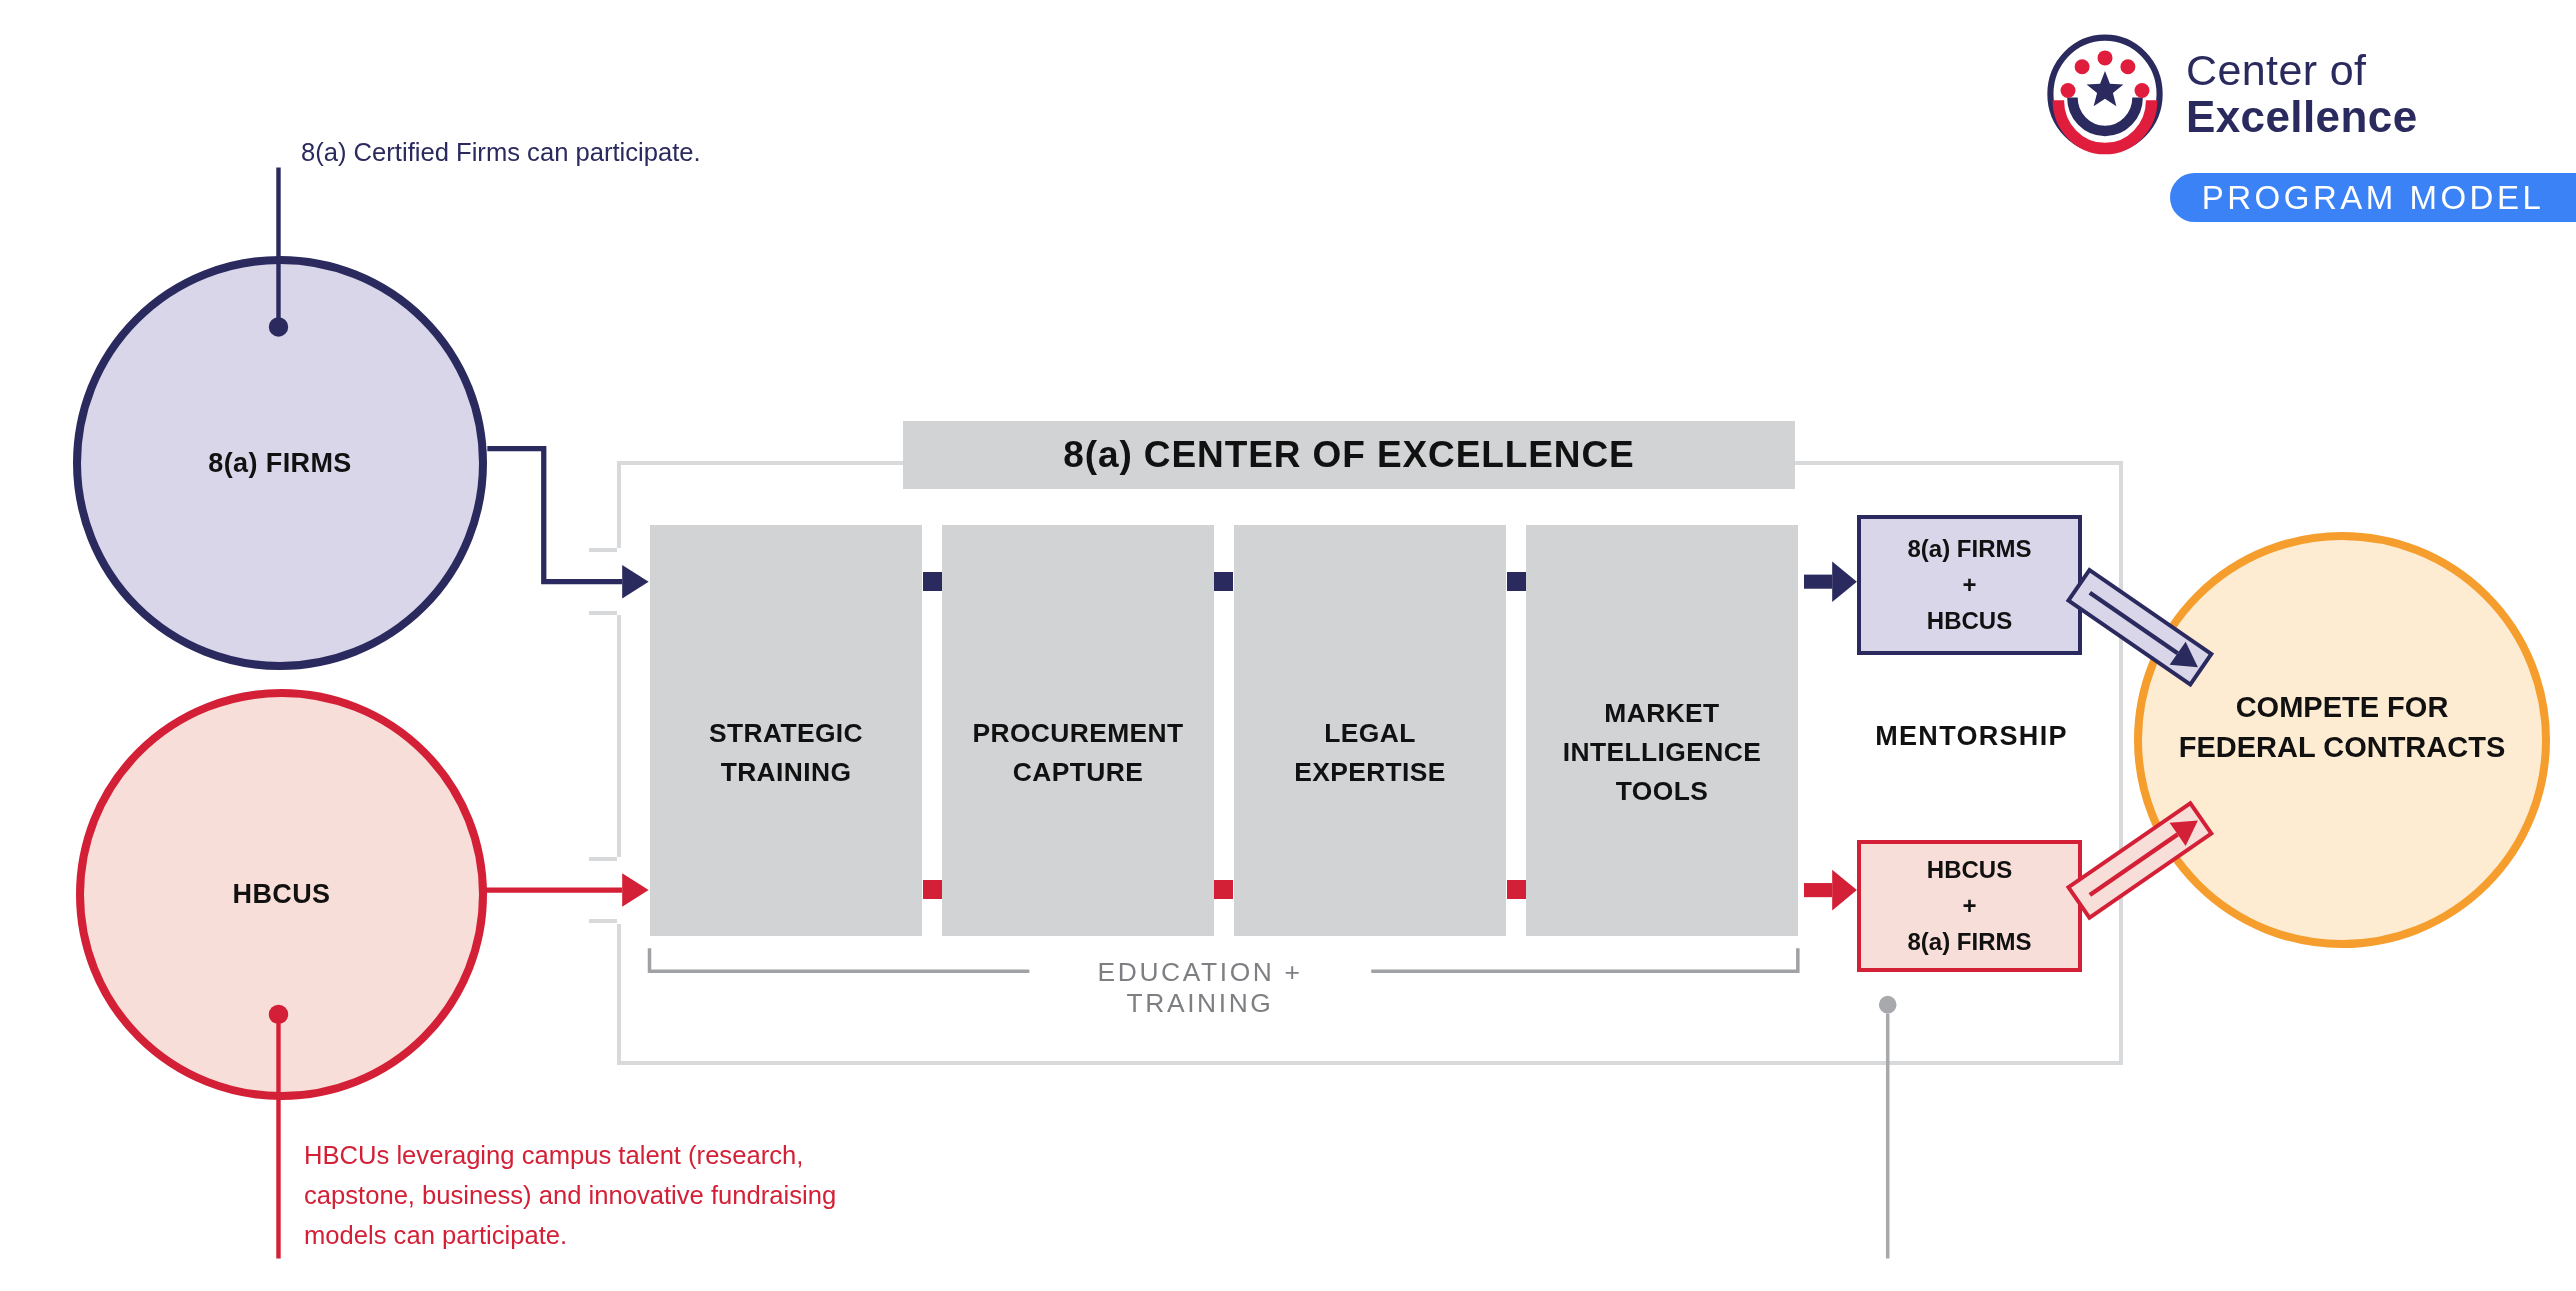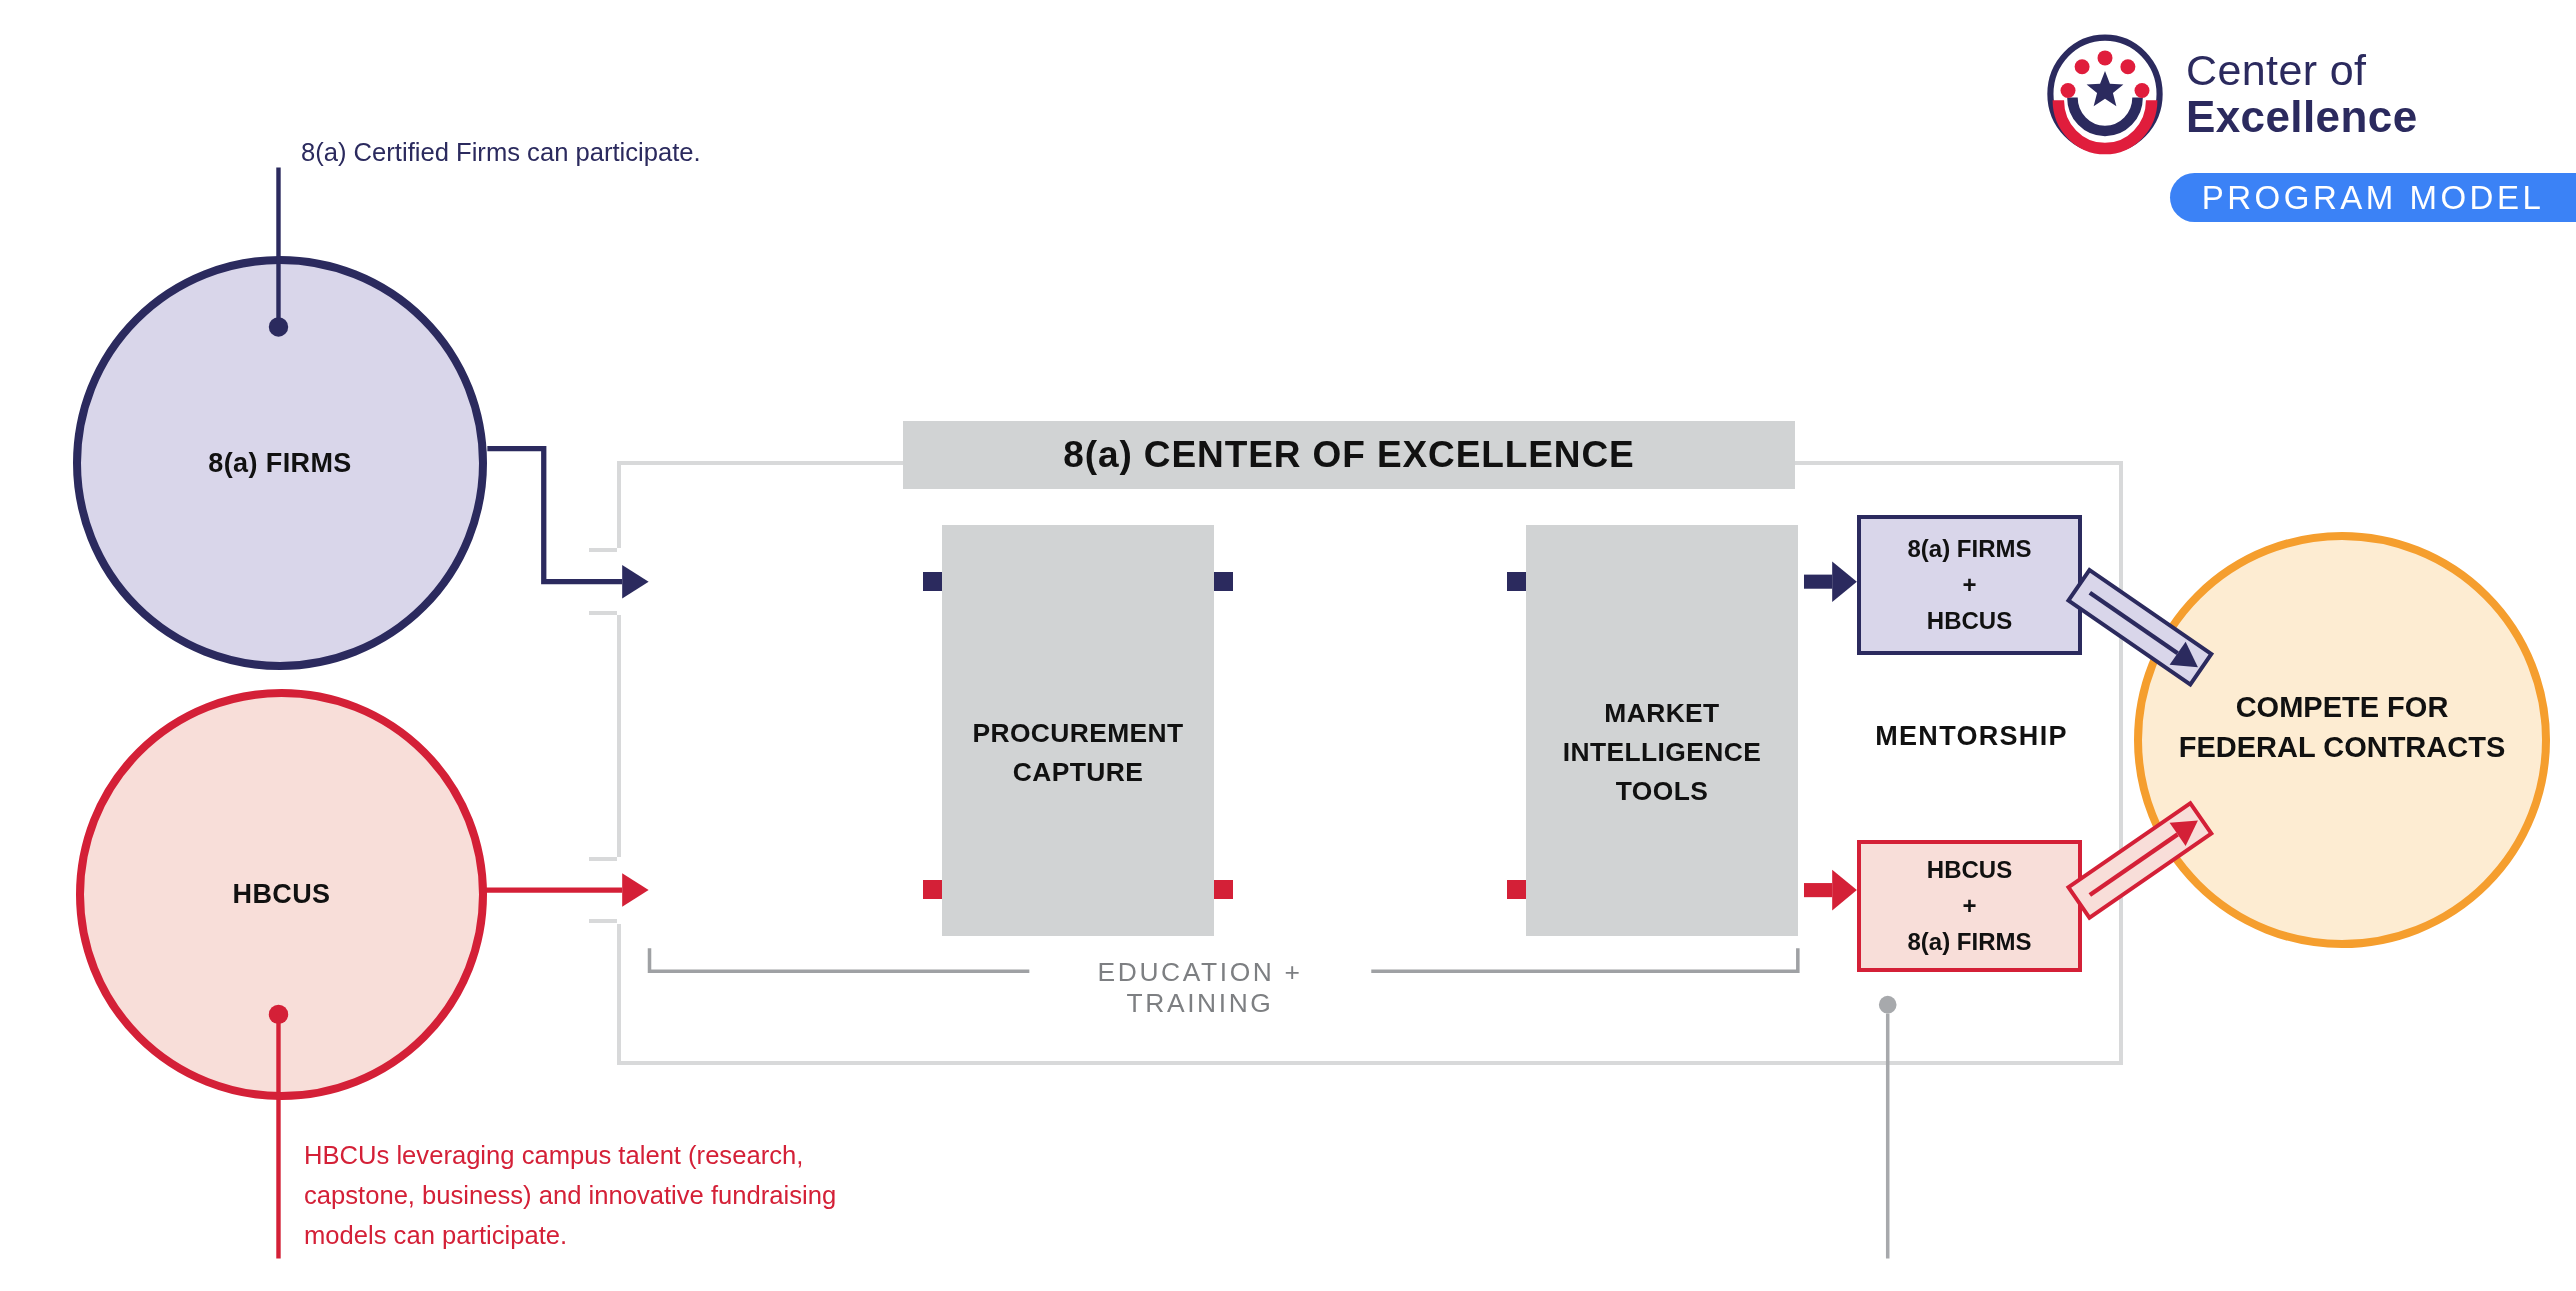--- a/index.html
+++ b/index.html
@@ -98,6 +98,8 @@
 models can participate.</div>
 
   <div class="abs program-header">8(a) CENTER OF EXCELLENCE</div>
+  <div class="abs pillar pillar-1 pre">STRATEGIC
+TRAINING</div>
   <div class="abs pillar pillar-2 pre">PROCUREMENT
 CAPTURE</div>
   <div class="abs pillar pillar-4 pre">MARKET

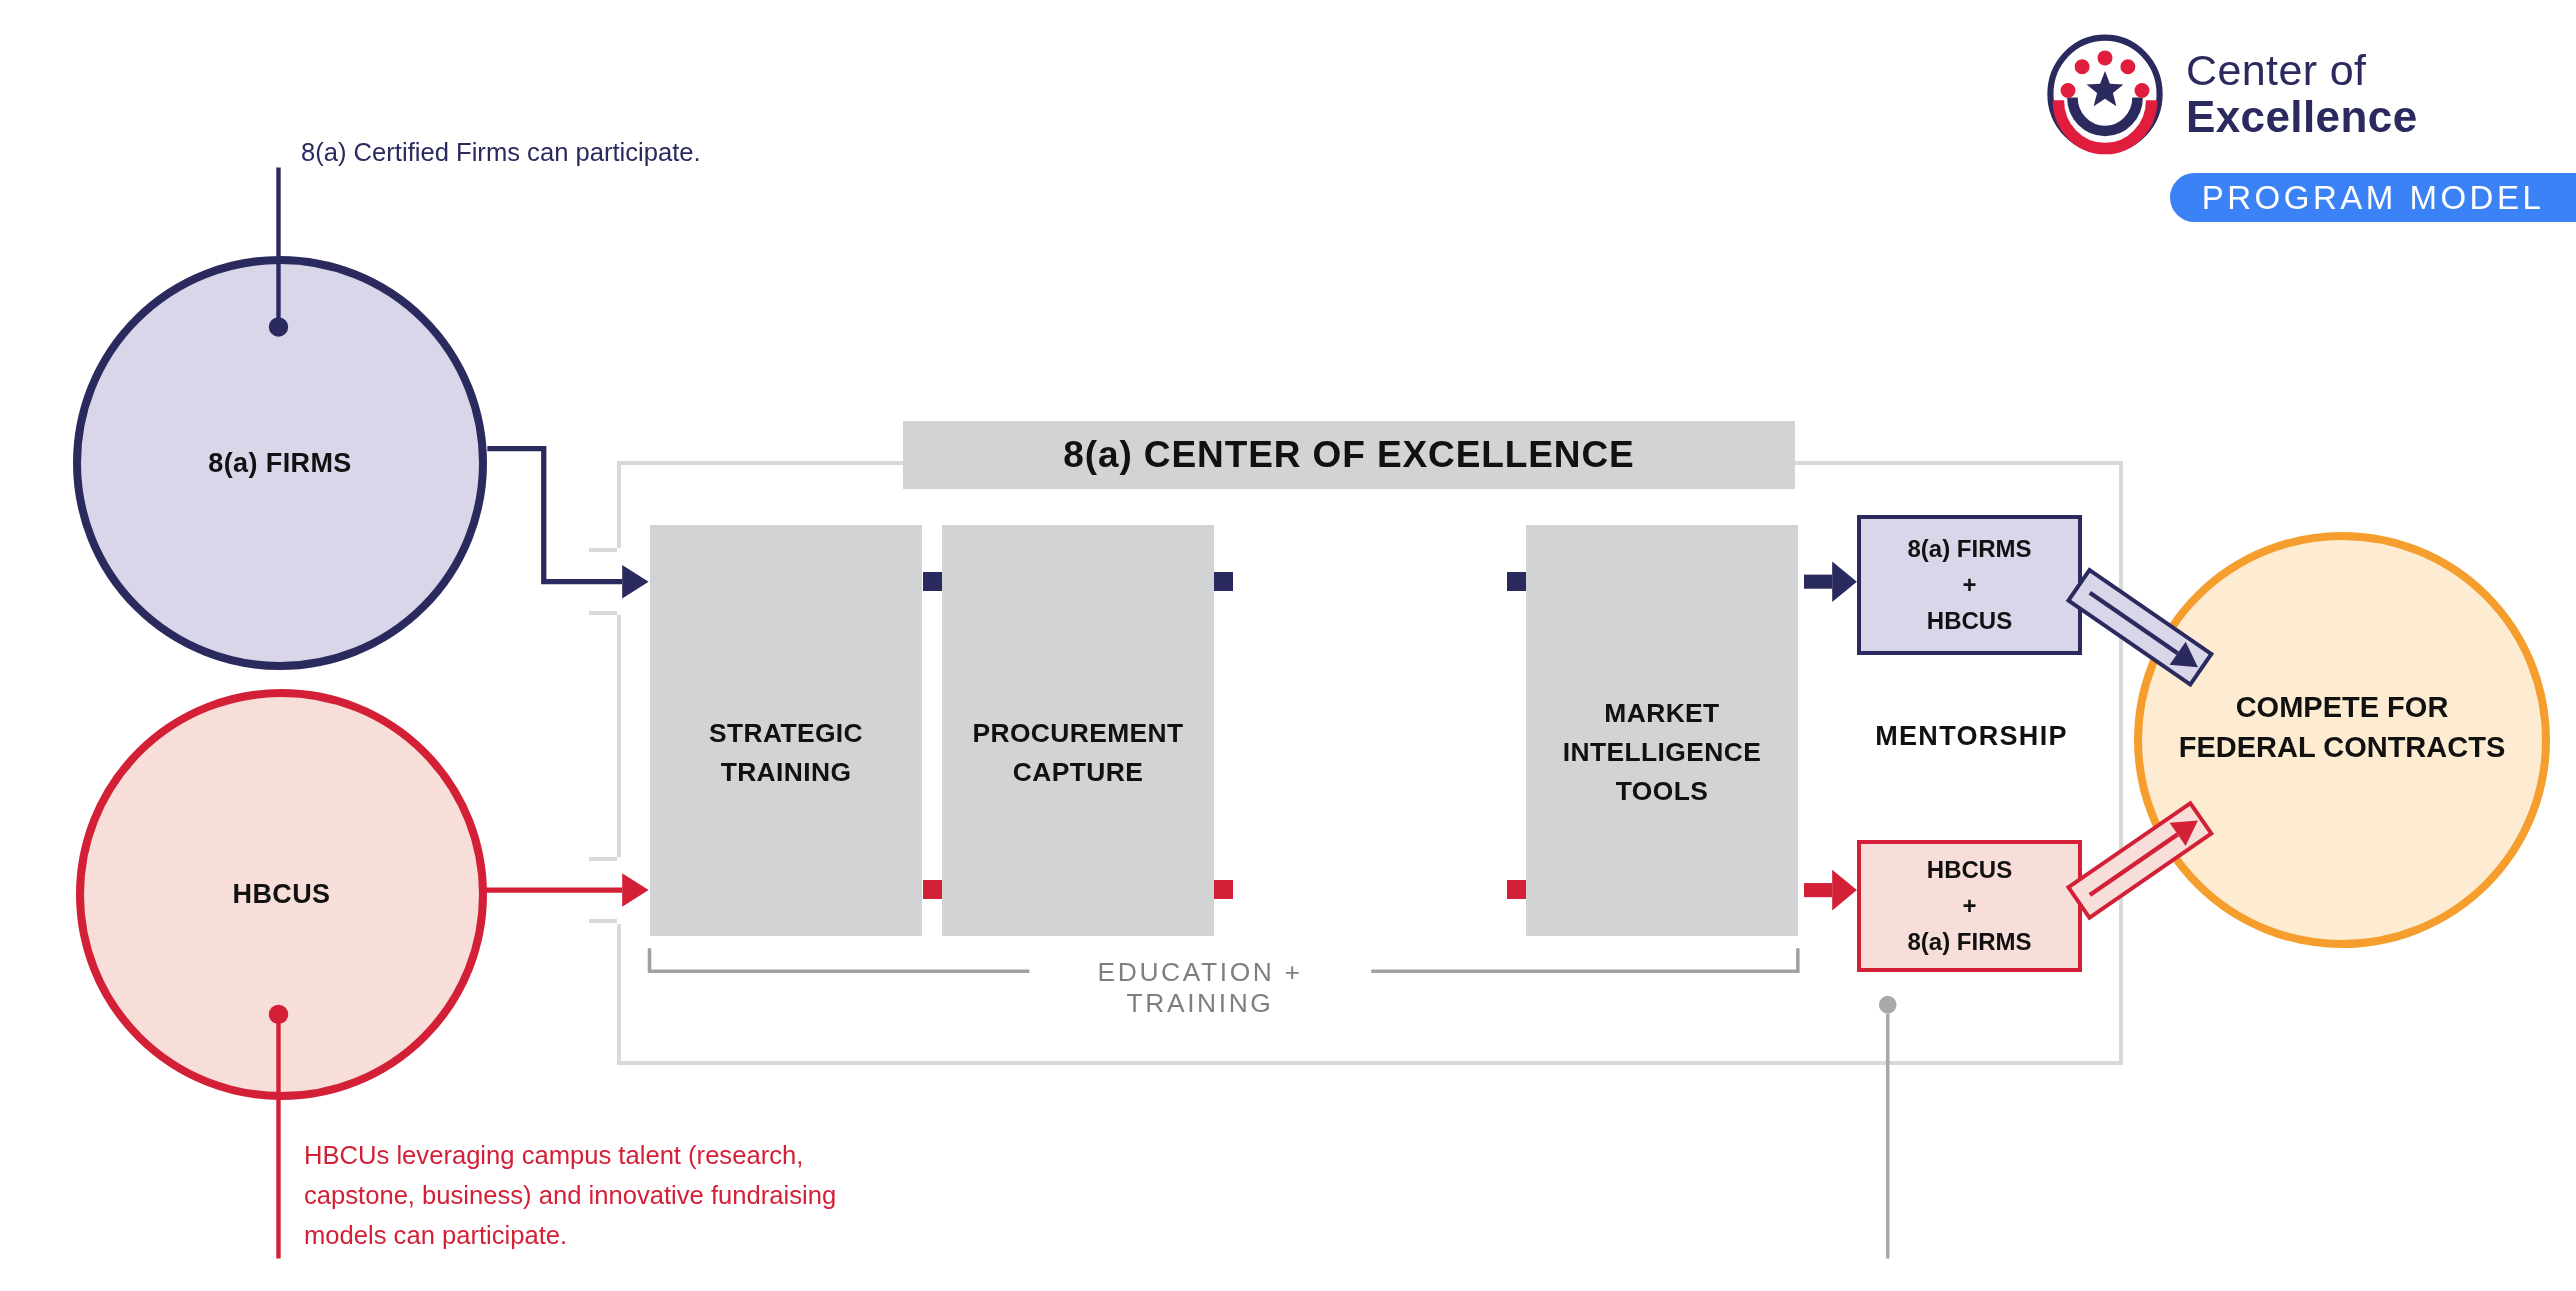--- a/index.html
+++ b/index.html
@@ -102,6 +102,8 @@
 TRAINING</div>
   <div class="abs pillar pillar-2 pre">PROCUREMENT
 CAPTURE</div>
+  <div class="abs pillar pillar-3 pre">LEGAL
+EXPERTISE</div>
   <div class="abs pillar pillar-4 pre">MARKET
 INTELLIGENCE
 TOOLS</div>

